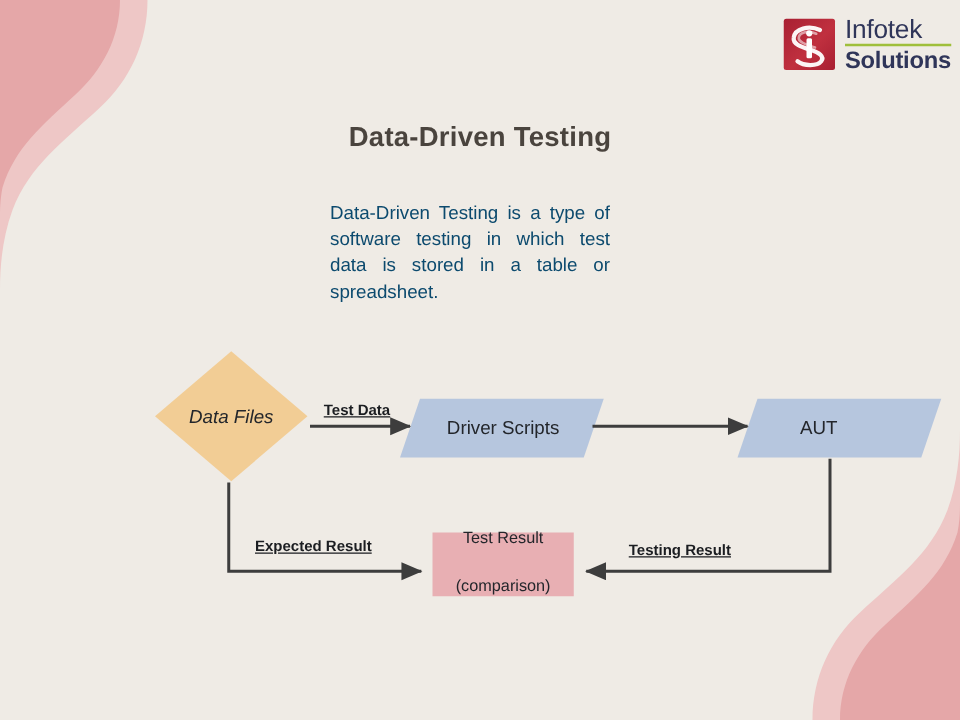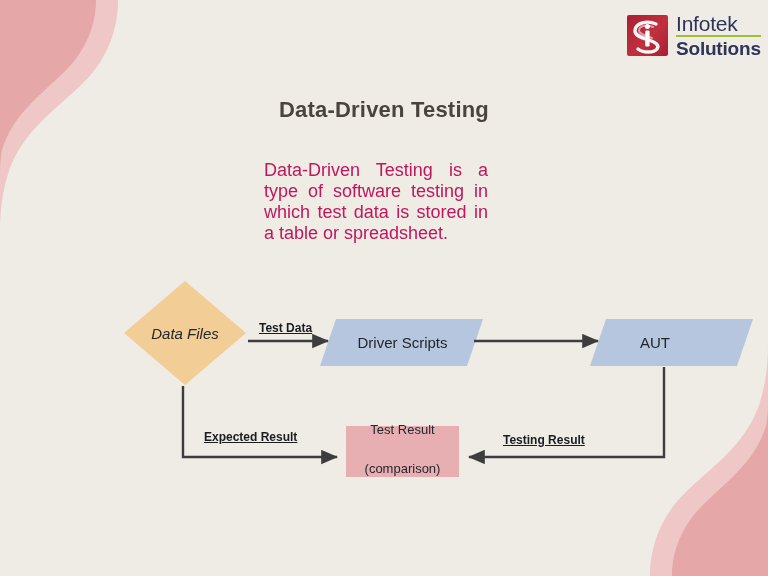--- a/index.html
+++ b/index.html
@@ -91,9 +91,9 @@
     left: 264px;
     top: 160px;
     width: 224px;
-    font-size: 18px;
+    font-size: 15px;
     line-height: 21px;
-    color: #be185d;
+    color: #0c4a6e;
     text-align: justify;
     text-justify: inter-word;
   }

